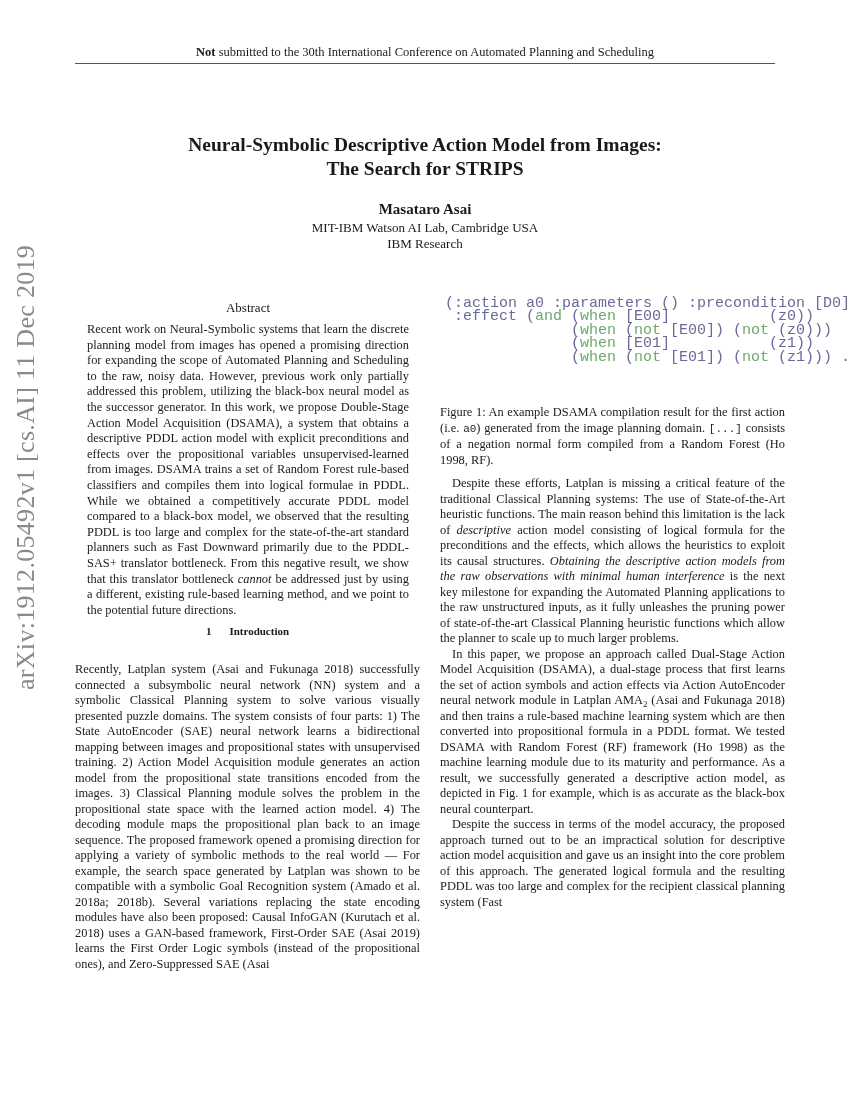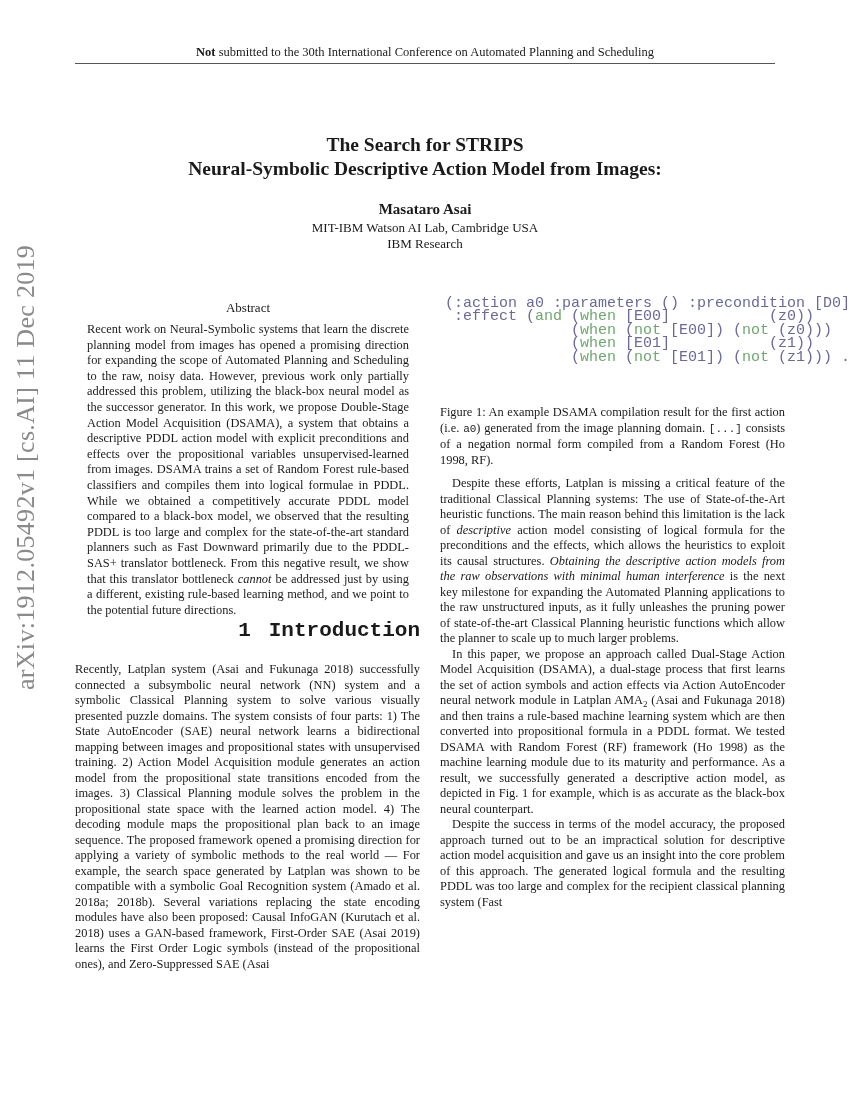--- a/index.html
+++ b/index.html
@@ -48,8 +48,8 @@
 <div class="header-rule"></div>
 
 <div class="title">
+  <div>Neural-Symbolic Descriptive Action Model from Images:</div>
   <div>The Search for STRIPS</div>
-  <div>Neural-Symbolic Descriptive Action Model from Images:</div>
 </div>
 
 <div class="author">Masataro Asai</div>

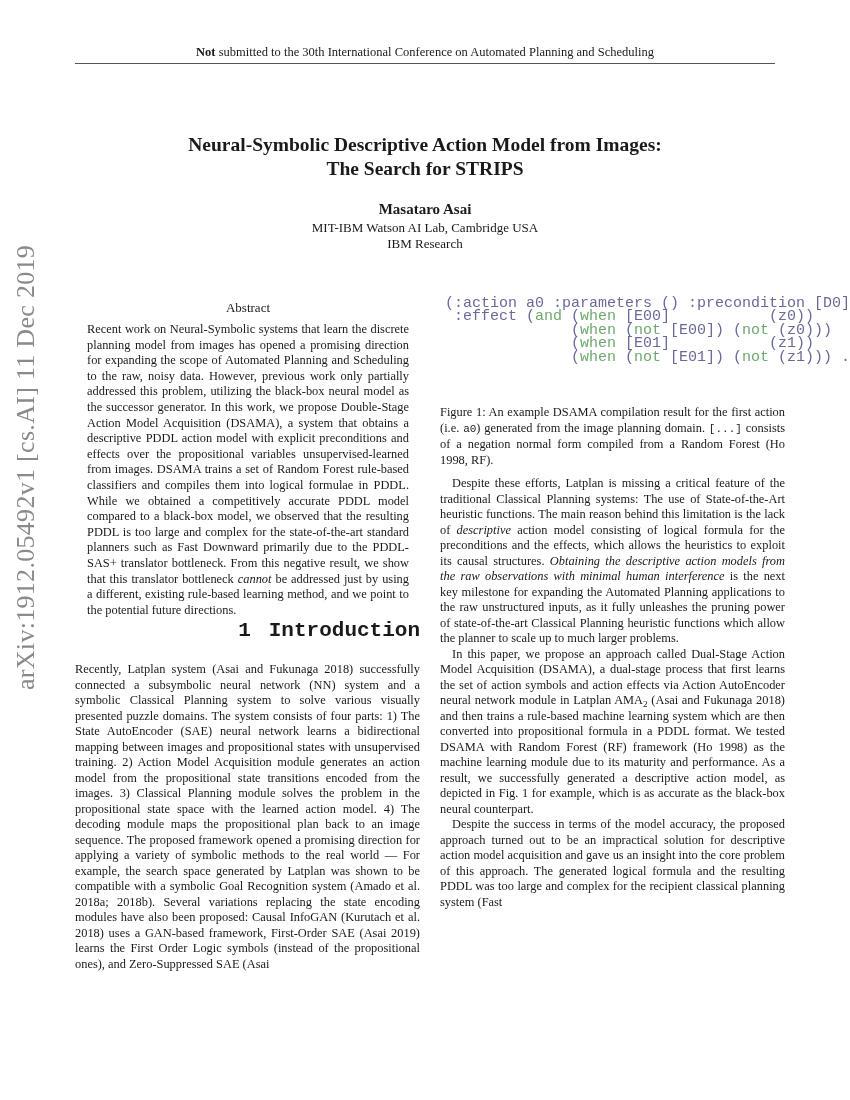--- a/index.html
+++ b/index.html
@@ -27,8 +27,8 @@
   .abs-head { text-align: center; font-weight: normal; font-size: 13px; line-height: 16px; }
   .abstract { position: absolute; left: 87px; top: 300px; width: 322px; font-size: 12.4px;
               line-height: 15.6px; text-align: justify; }
-  .sec-head { position: absolute; left: 75px; top: 622px; width: 345px; text-align: right;
-              font-weight: bold; font-size: 21px; line-height: 18px; font-family: Liberation Mono, monospace; }
+  .sec-head { position: absolute; left: 75px; top: 622px; width: 345px; text-align: center;
+              font-weight: bold; font-size: 11px; line-height: 18px; }
   .sec-head .num { margin-right: 18px; }
   .para { margin: 0; }
   .indent { text-indent: 12px; }

